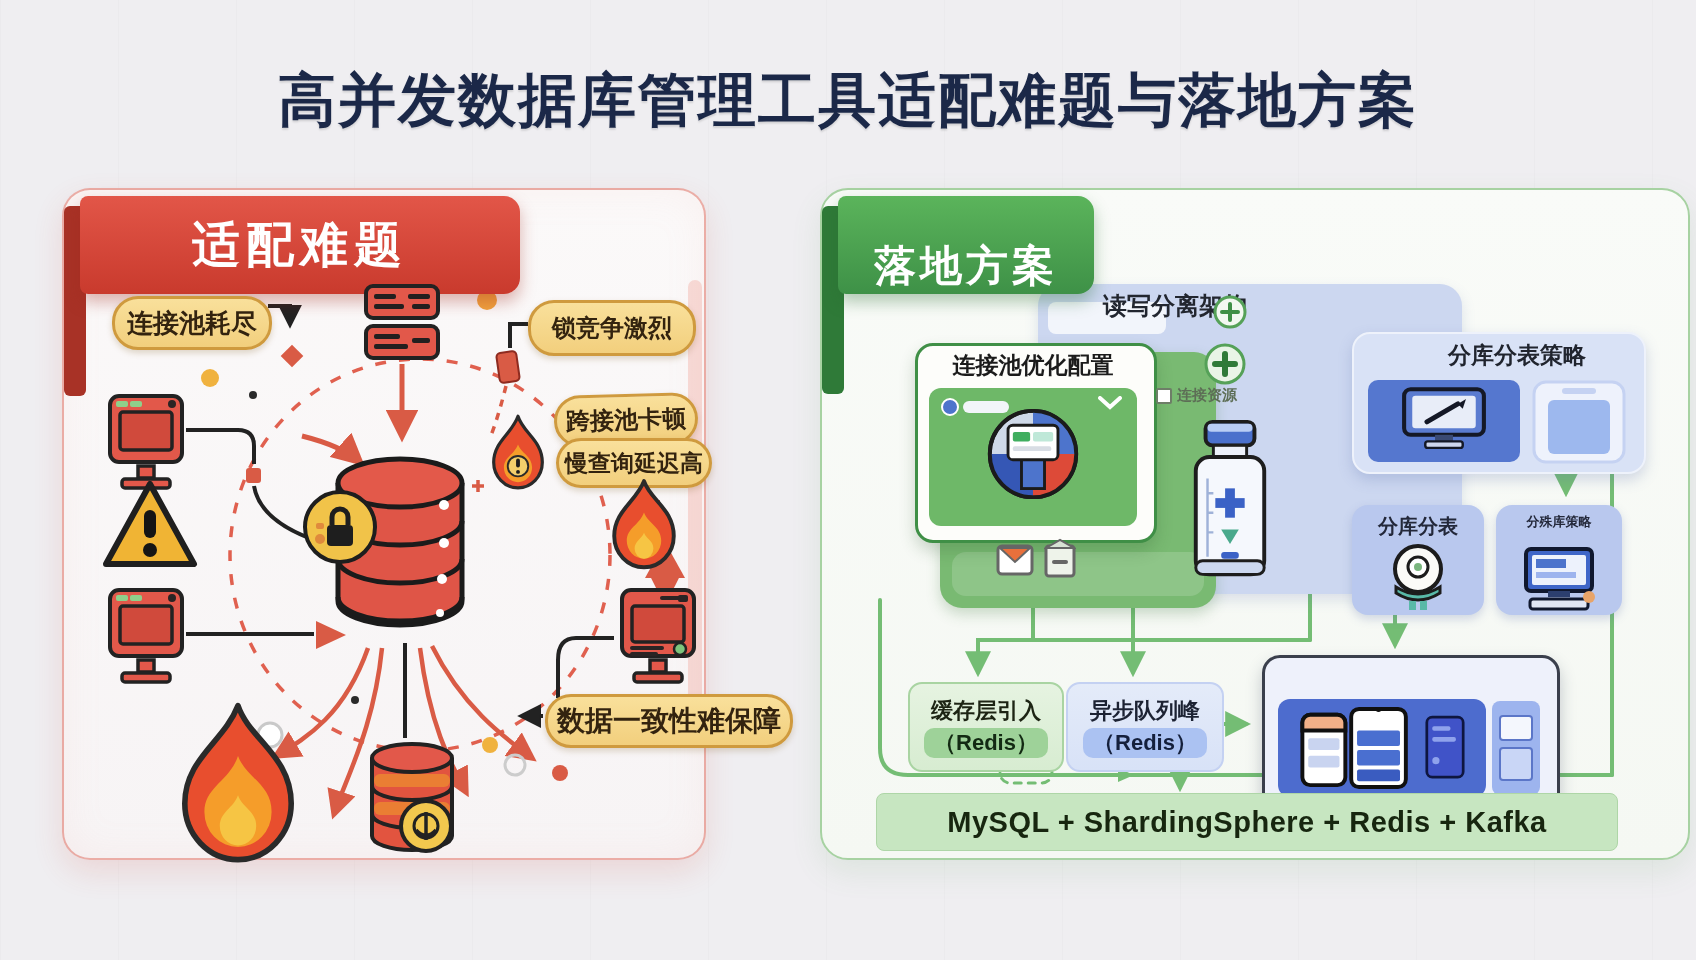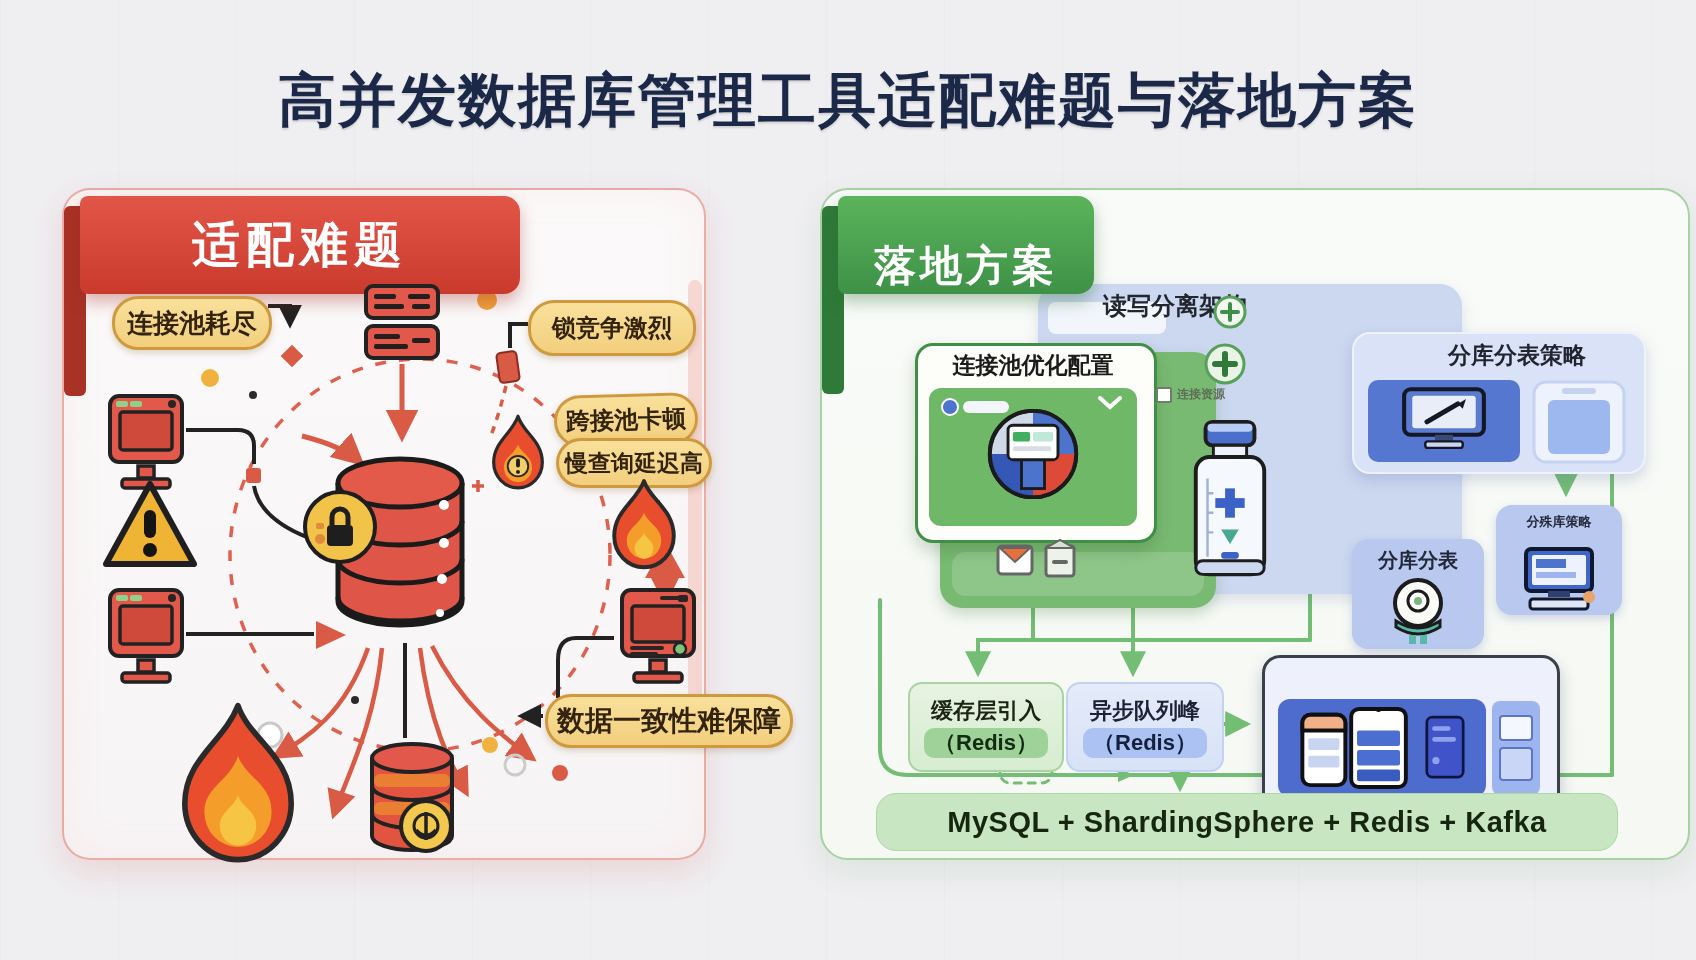--- a/index.html
+++ b/index.html
@@ -73,7 +73,7 @@
   }
   .pool-title{left:915px;top:350px;width:236px;text-align:center;font-size:23px;font-weight:700;color:#1b1b1b;}
   .pool-inner{left:929px;top:388px;width:208px;height:138px;border-radius:12px;background:#6eb868;}
-  .resource-label{left:1156px;top:386px;width:150px;font-size:12px;color:#5d6e56;font-weight:700;display:flex;align-items:center;gap:5px;}
+  .resource-label{left:1156px;top:386px;width:150px;font-size:15px;color:#5d6e56;font-weight:700;display:flex;align-items:center;gap:5px;}
   .resource-label .sq{width:12px;height:12px;border:2px solid #6e7e68;border-radius:2px;display:inline-block;background:#fff;}
 
   .shard-card{left:1352px;top:332px;width:290px;height:138px;border-radius:18px;background:#d9e2f6;border:2px solid #eef2fb;box-shadow:0 6px 14px rgba(90,110,170,.25);}

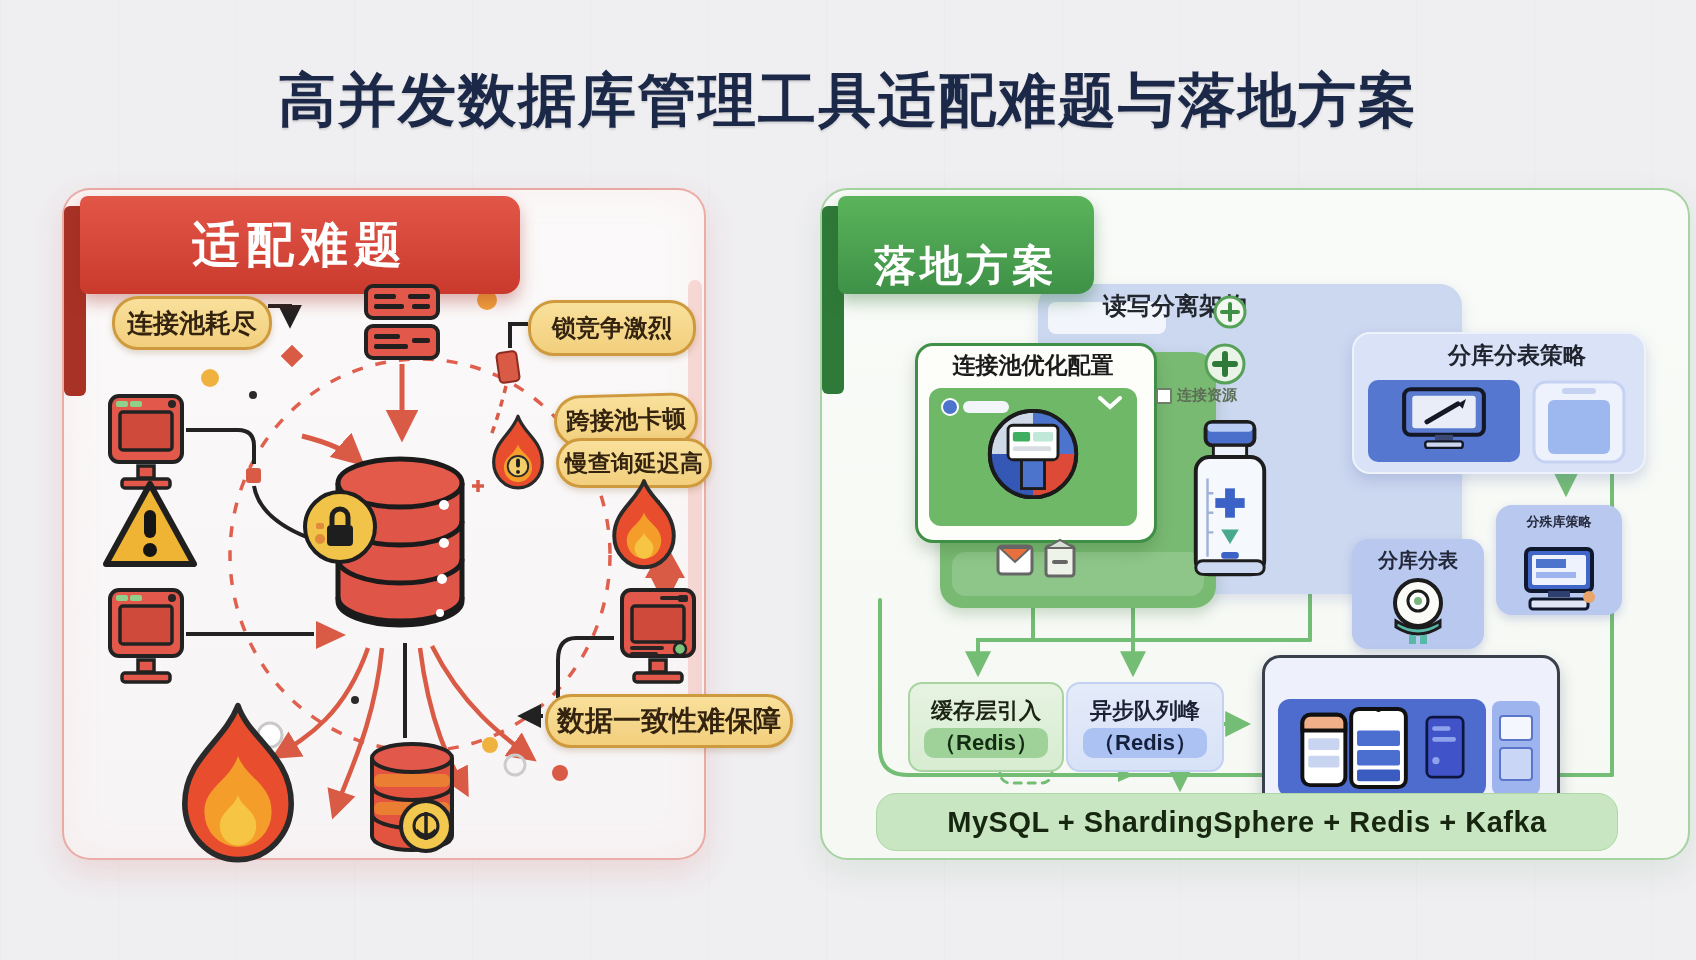--- a/index.html
+++ b/index.html
@@ -81,7 +81,7 @@
   .shard-blue{left:1368px;top:380px;width:152px;height:82px;border-radius:10px;background:#5577cf;display:flex;align-items:center;justify-content:center;}
 
   .subcard{border-radius:16px;background:#b9c8ee;box-shadow:0 4px 10px rgba(90,110,170,.25);}
-  .subcard-l{left:1352px;top:505px;width:132px;height:110px;margin-top:34px;}
+  .subcard-l{left:1352px;top:505px;width:132px;height:110px;}
   .subcard-r{left:1496px;top:505px;width:126px;height:110px;}
   .subcard .lbl{position:absolute;left:0;top:8px;width:100%;text-align:center;font-size:20px;font-weight:700;color:#23283a;}
 

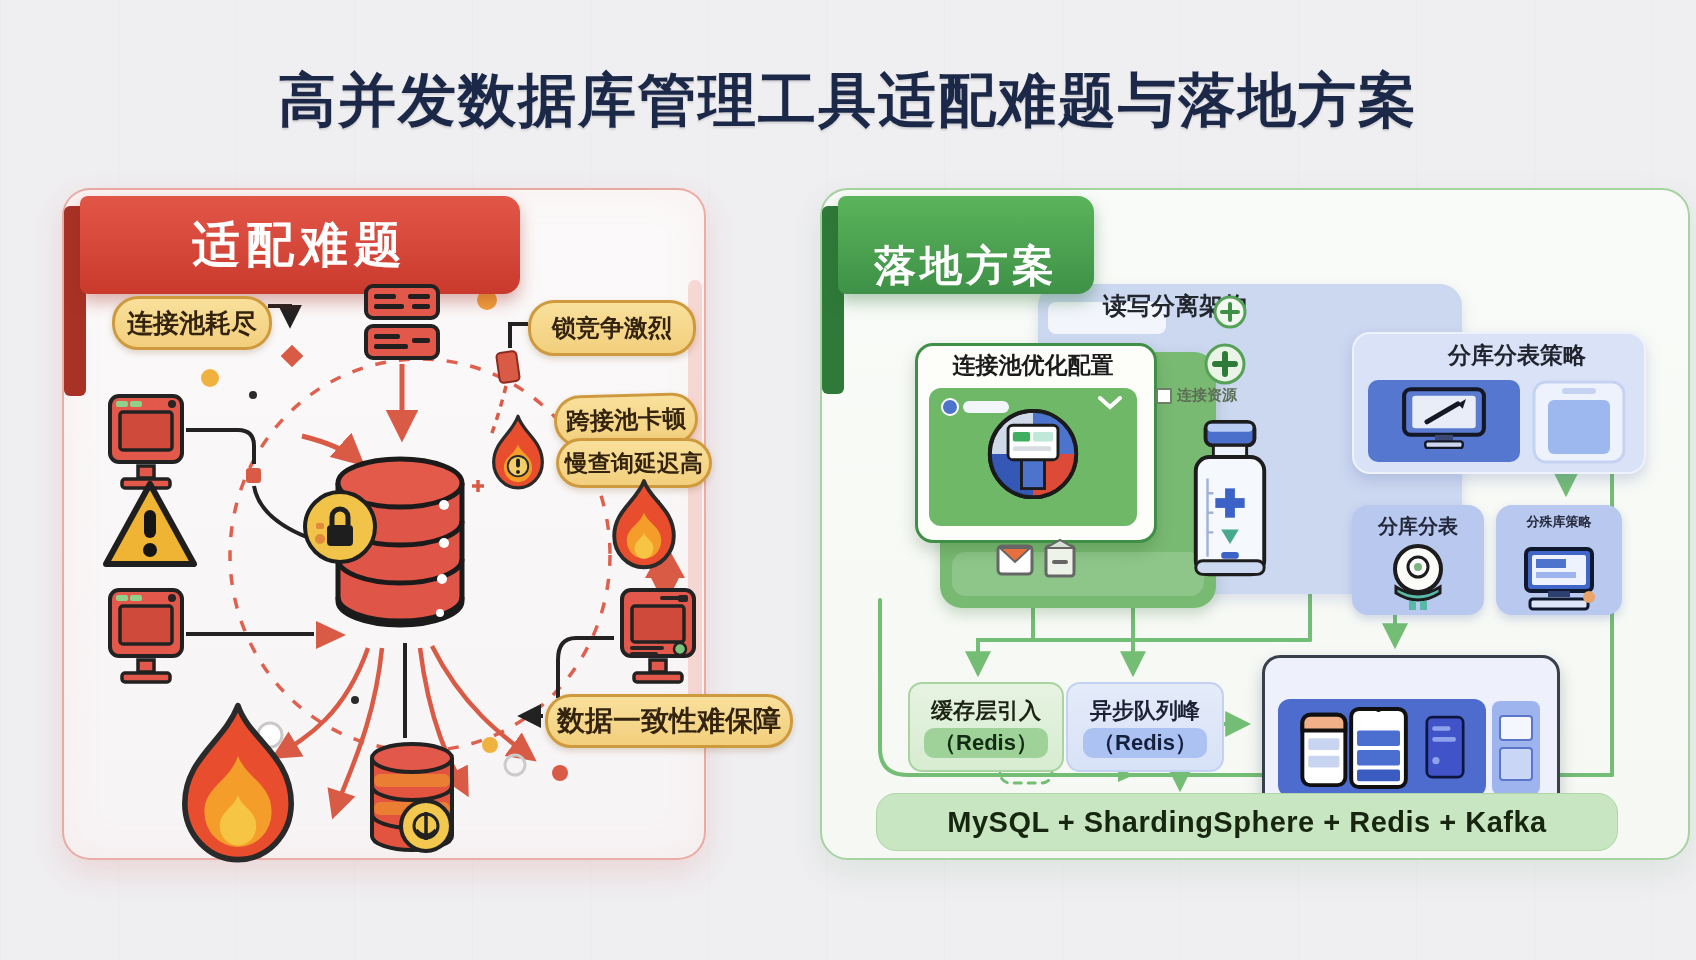--- a/index.html
+++ b/index.html
@@ -102,7 +102,7 @@
   .mini-chip.b{background:#c9d6f6;height:30px;}
 
   .stack-bar{
-    left:876px;top:793px;width:740px;height:56px;border-radius:20px;
+    left:876px;top:793px;width:740px;height:56px;border-radius:8px;
     background:#c7e6c1;border:1px solid #aed6a7;
     display:flex;align-items:center;justify-content:center;
     font-size:29px;font-weight:800;color:#17260f;letter-spacing:.5px;

